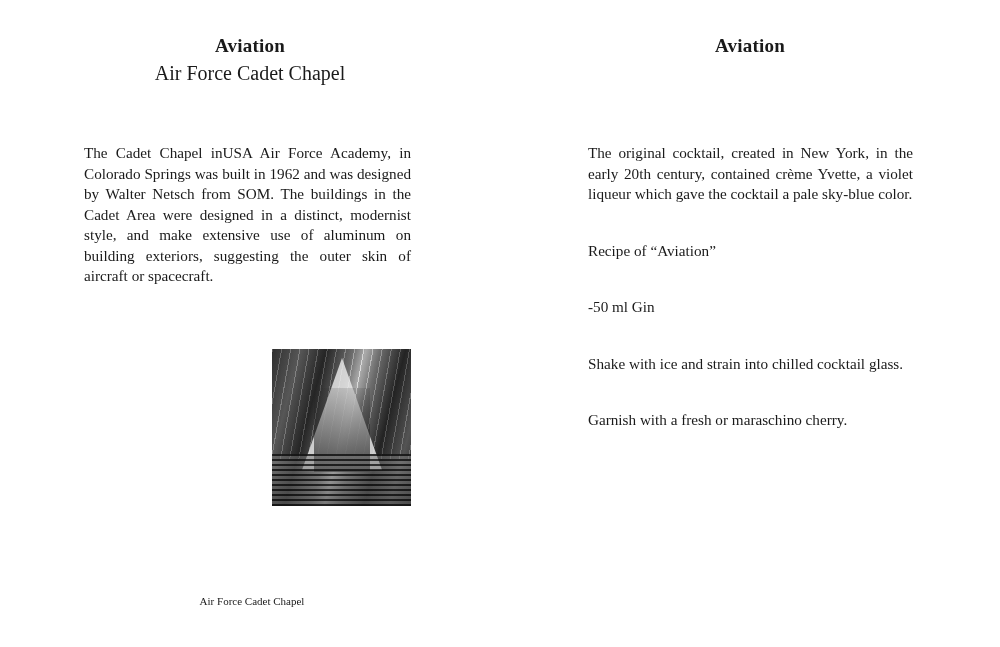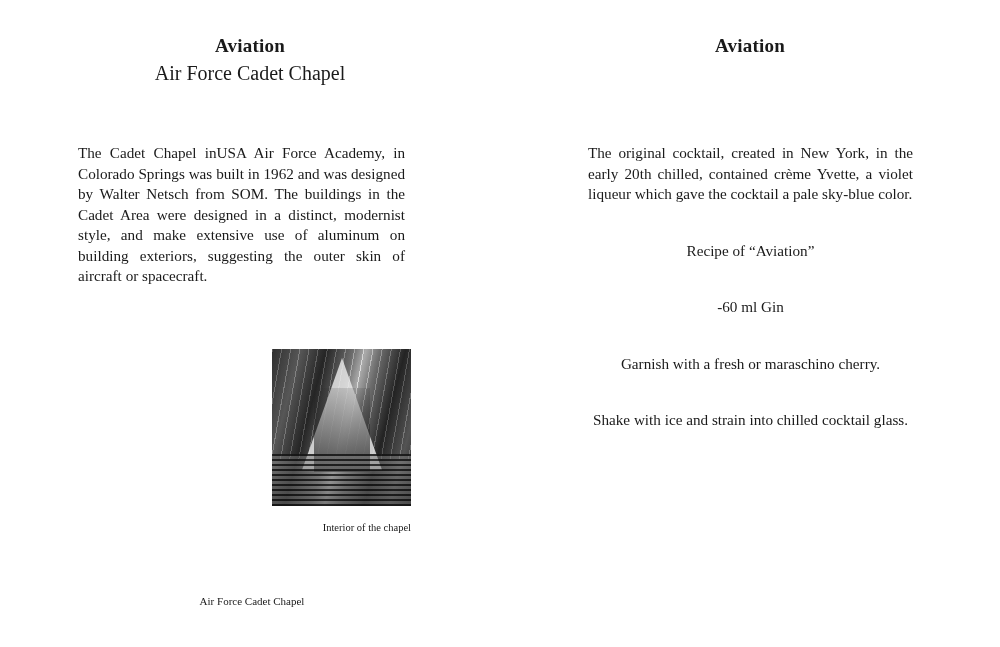--- a/index.html
+++ b/index.html
@@ -59,7 +59,7 @@
 
   .left-body {
     position: absolute;
-    left: 78px;
+    left: 84px;
     top: 128px;
     width: 327px;
   }

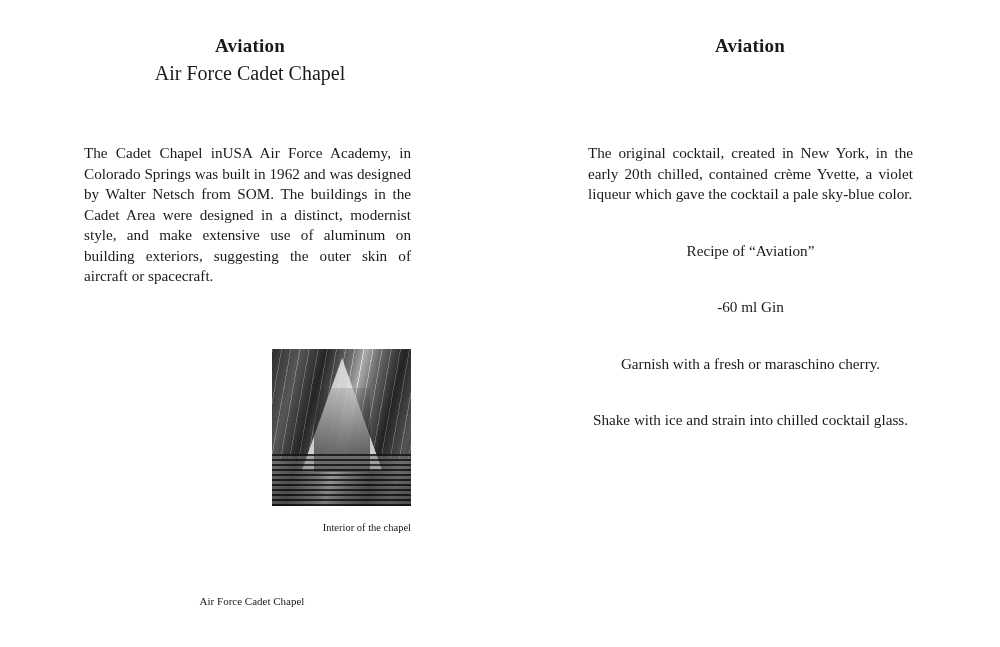--- a/index.html
+++ b/index.html
@@ -182,7 +182,7 @@
     </div>
 
     <div class="right-body">
-      <p class="body-text para">The original cocktail, created in New York, in the early 20th chilled, contained crème Yvette, a violet liqueur which gave the cocktail a pale sky-blue color.</p>
+      <p class="body-text para">The original cocktail, created in New York, in the early 20th century, contained crème Yvette, a violet liqueur which gave the cocktail a pale sky-blue color.</p>
       <div class="para">
         <div class="body-text nojust recipe-line">Recipe of “Aviation”</div>
         <div class="body-text nojust recipe-line">-60 ml Gin</div>

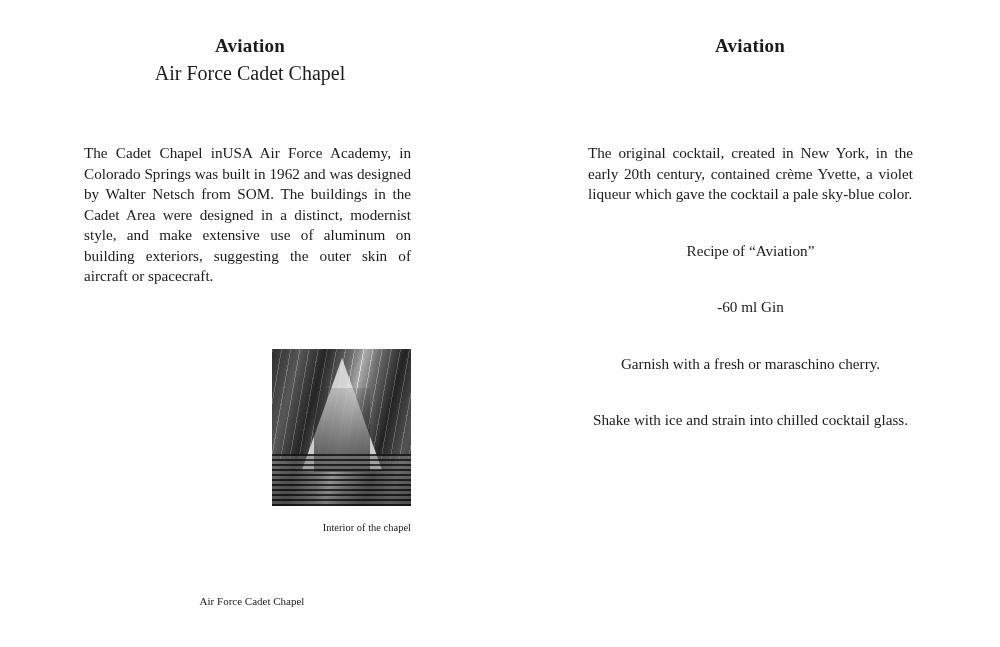--- a/index.html
+++ b/index.html
@@ -55,7 +55,7 @@
     text-align: justify;
     text-justify: inter-word;
   }
-  .body-text.nojust { text-align: center; margin-top: 36px; }
+  .body-text.nojust { text-align: left; margin-top: 36px; }
 
   .left-body {
     position: absolute;

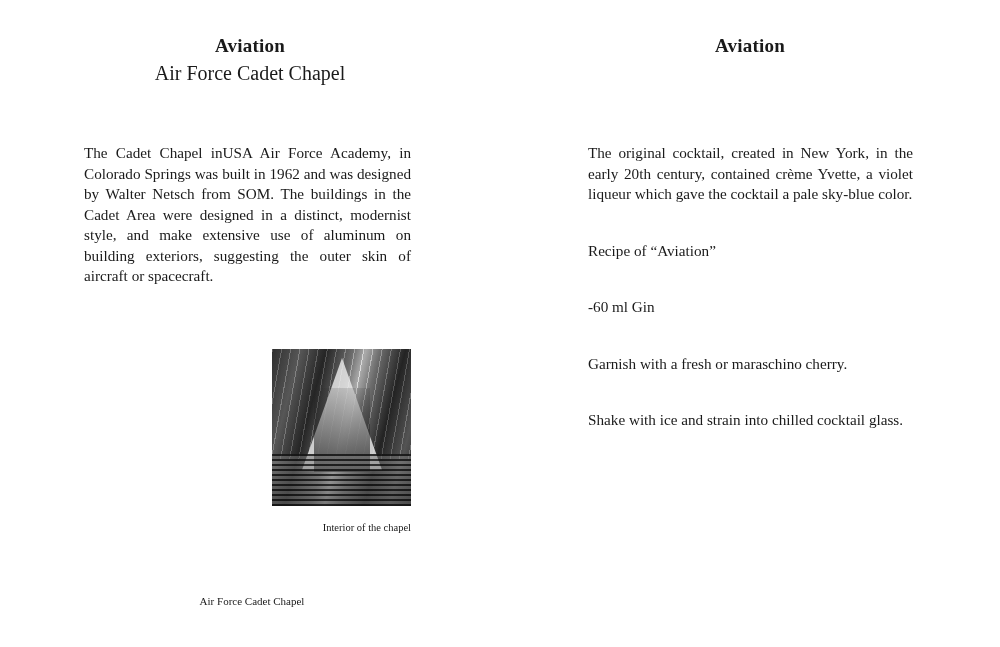--- a/index.html
+++ b/index.html
@@ -185,7 +185,7 @@
       <p class="body-text para">The original cocktail, created in New York, in the early 20th century, contained crème Yvette, a violet liqueur which gave the cocktail a pale sky-blue color.</p>
       <div class="para">
         <div class="body-text nojust recipe-line">Recipe of “Aviation”</div>
-        <div class="body-text nojust recipe-line">-60 ml Gin</div>
+        <div class="body-text nojust recipe-line">-50 ml Gin</div>
         <div class="body-text nojust recipe-line">Garnish with a fresh or maraschino cherry.</div>
         <div class="body-text nojust recipe-line">Shake with ice and strain into chilled cocktail glass.</div>
       </div>

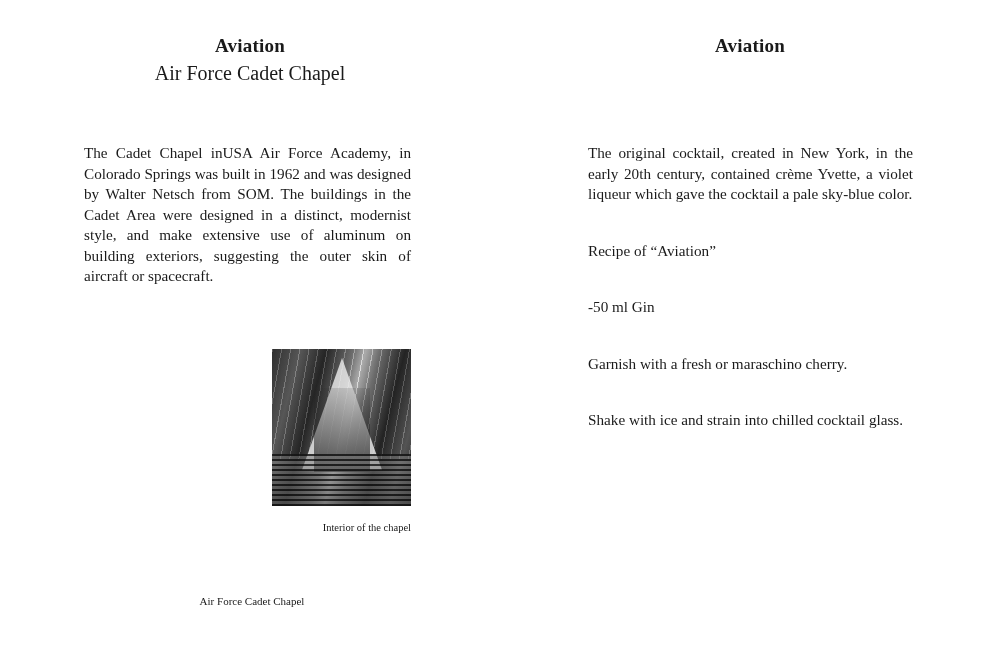--- a/index.html
+++ b/index.html
@@ -186,8 +186,8 @@
       <div class="para">
         <div class="body-text nojust recipe-line">Recipe of “Aviation”</div>
         <div class="body-text nojust recipe-line">-50 ml Gin</div>
+        <div class="body-text nojust recipe-line">Shake with ice and strain into chilled cocktail glass.</div>
         <div class="body-text nojust recipe-line">Garnish with a fresh or maraschino cherry.</div>
-        <div class="body-text nojust recipe-line">Shake with ice and strain into chilled cocktail glass.</div>
       </div>
     </div>
 

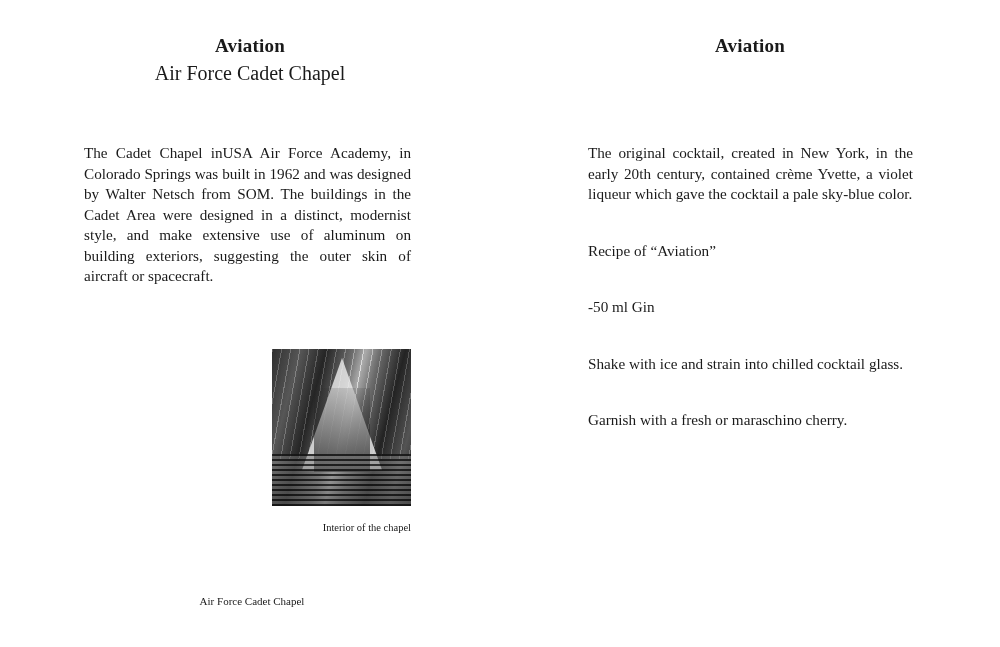--- a/index.html
+++ b/index.html
@@ -168,7 +168,6 @@
       </div>
     </div>
 
-    <div class="caption cap-left">Interior of the chapel</div>
 
     <div class="footer footer-left">
       <div>Air Force Cadet Chapel</div>

